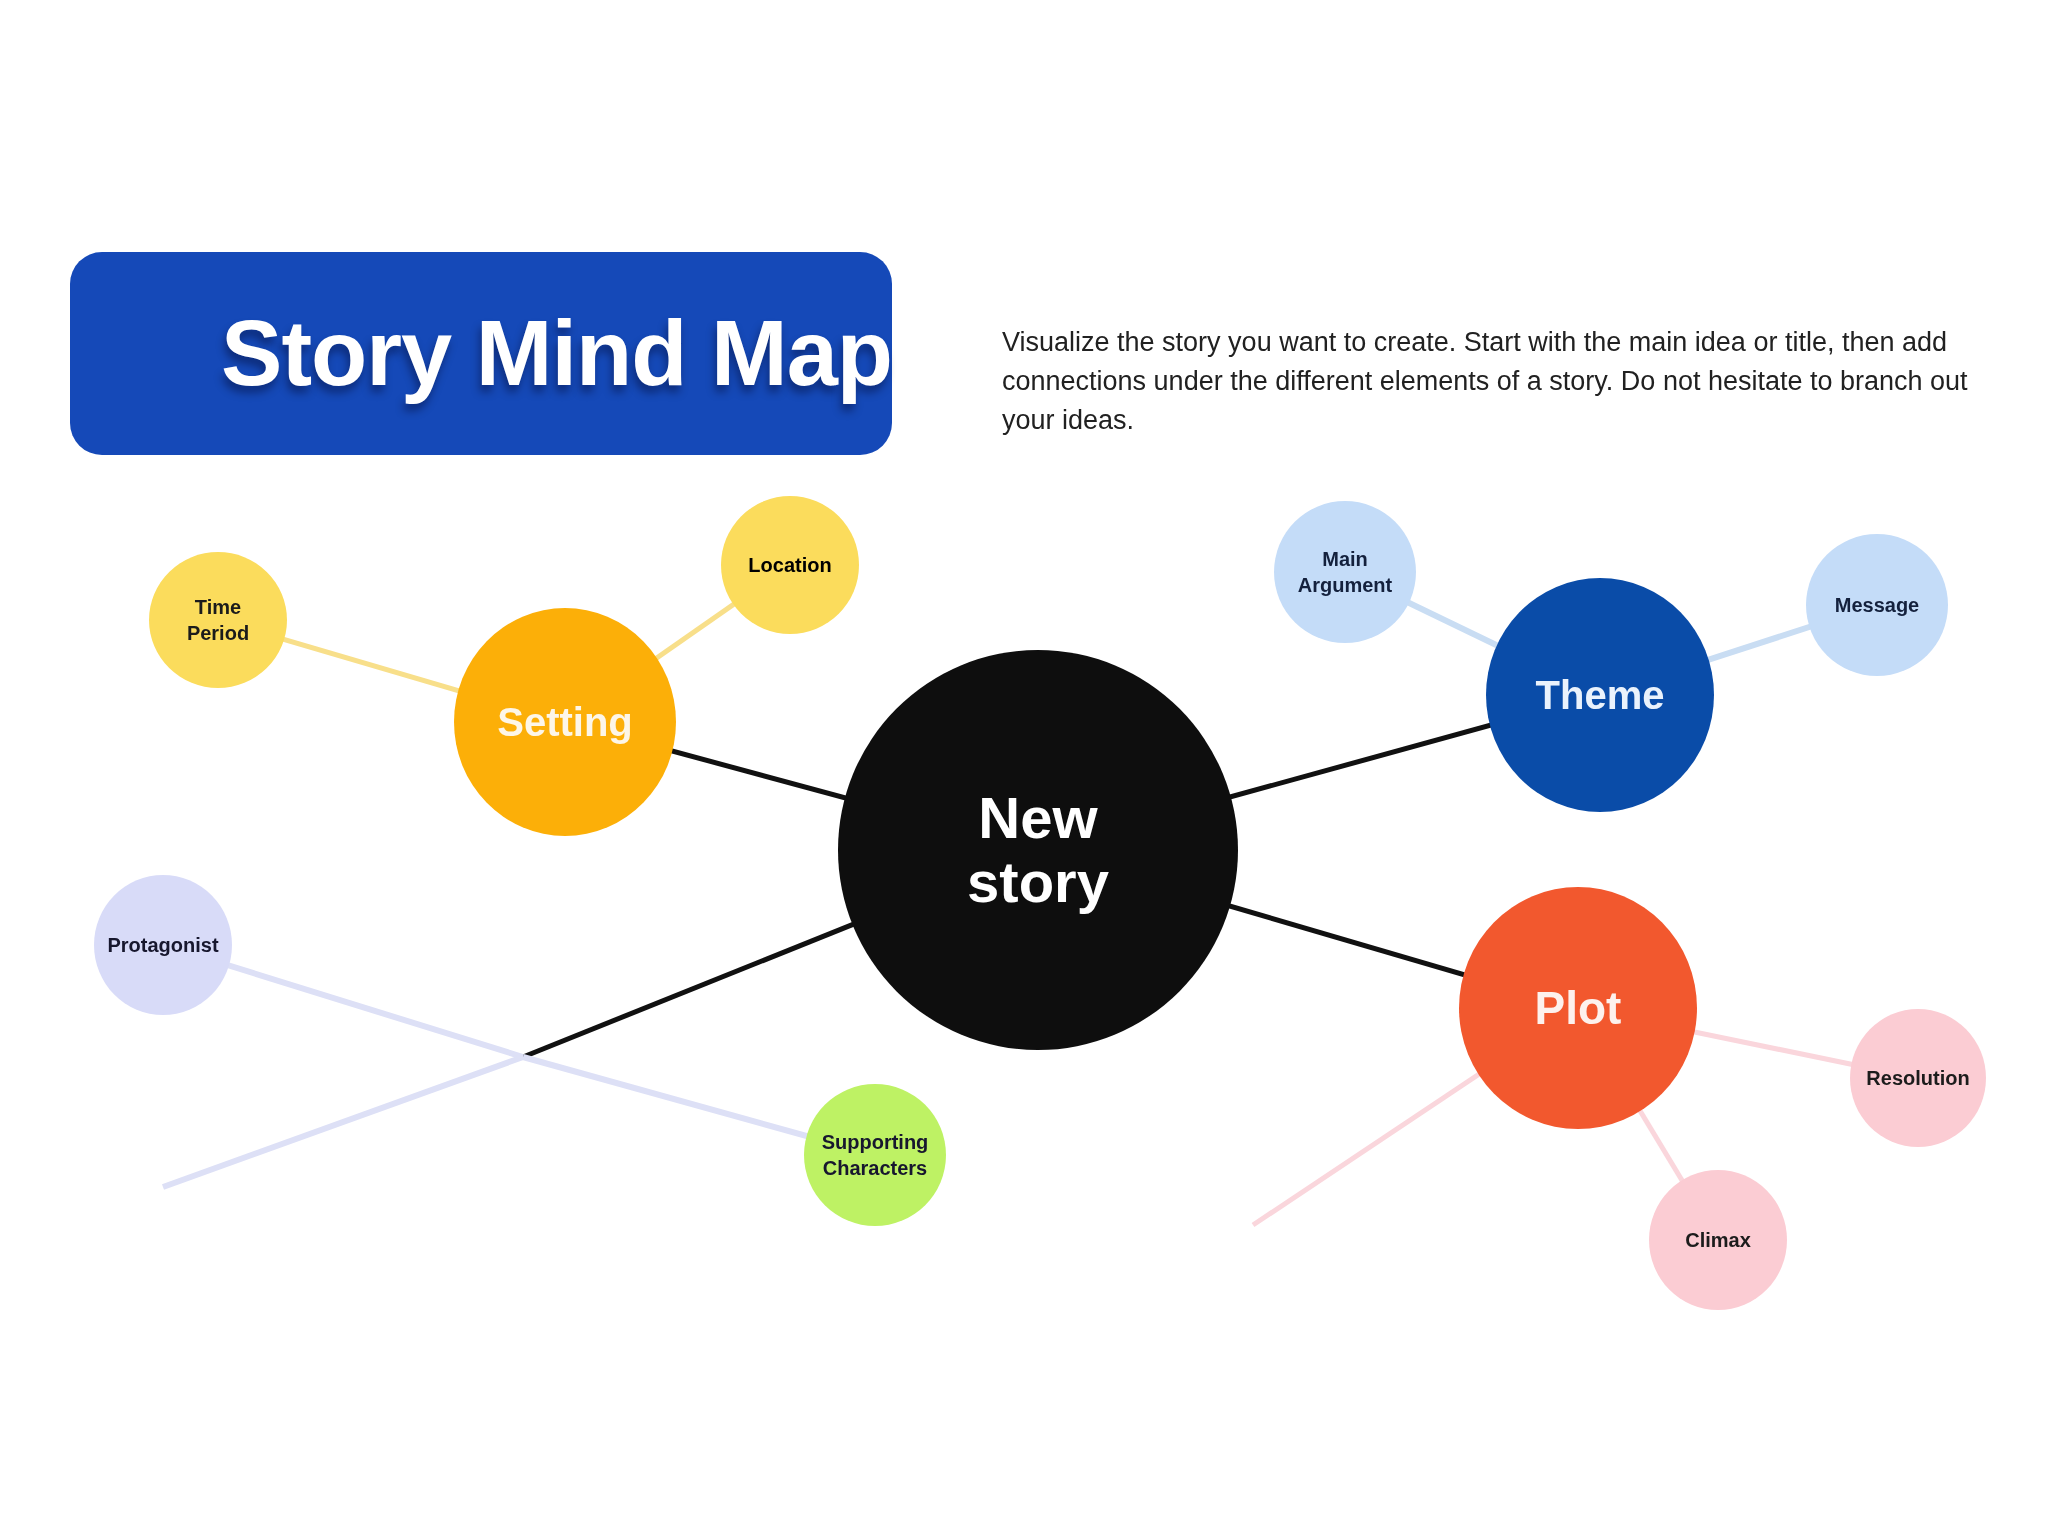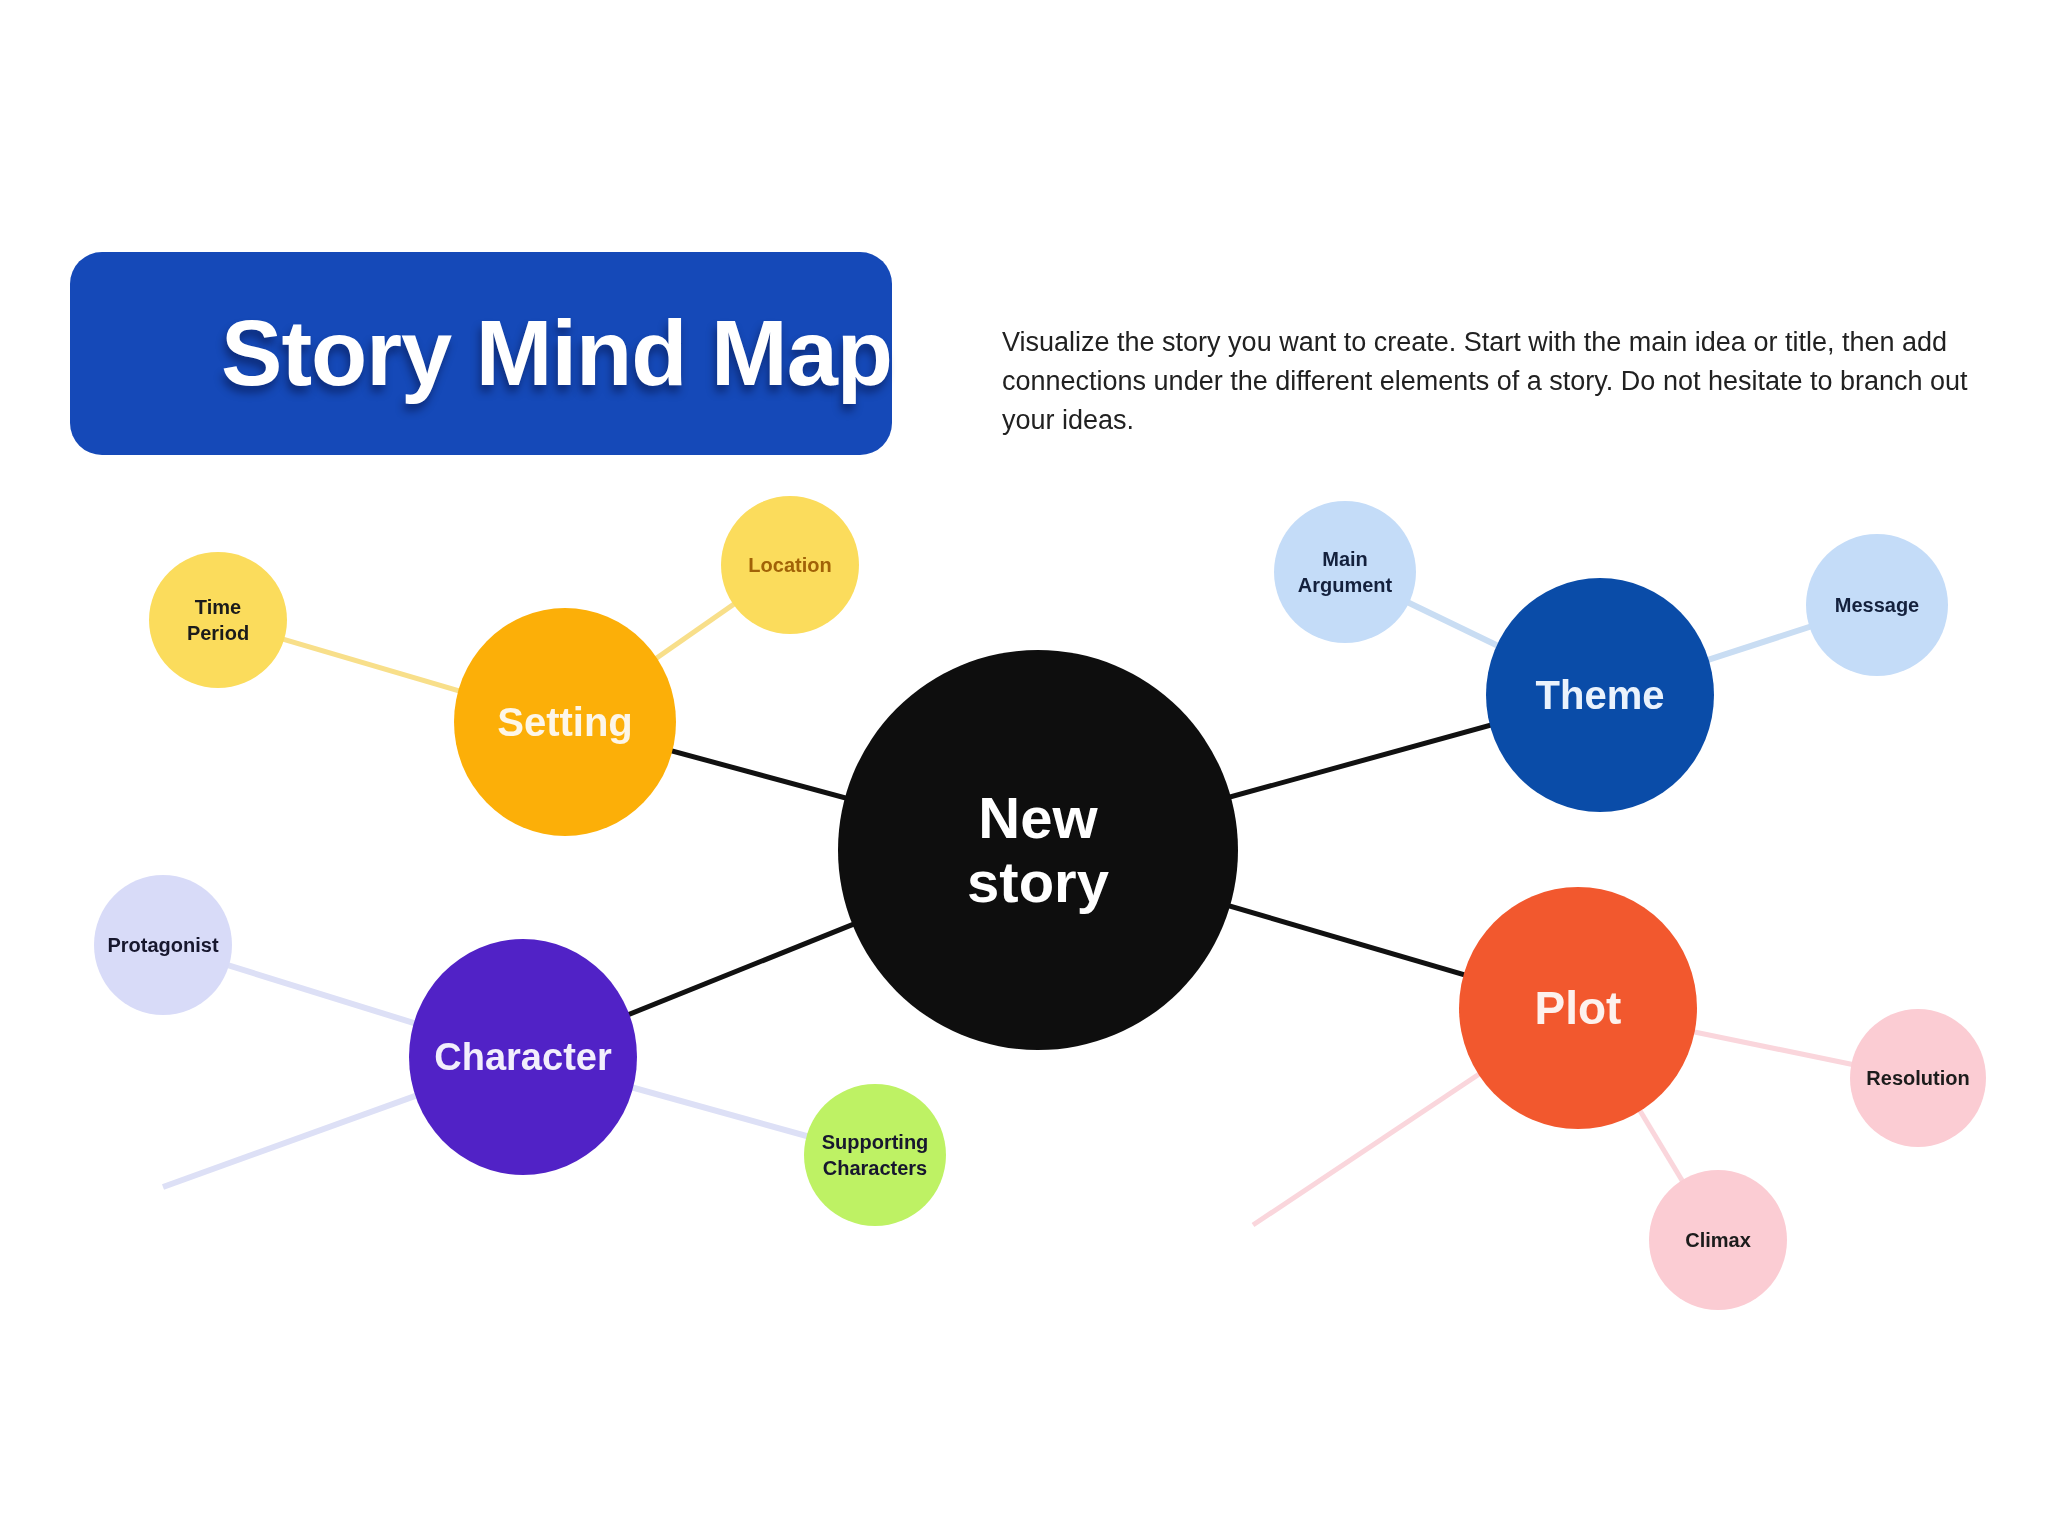--- a/index.html
+++ b/index.html
@@ -117,7 +117,7 @@
   <div class="node subnode node-time-period" style="background-color: rgb(251, 220, 92); color: rgb(27, 27, 27);">
     <span class="lbl">Time Period</span>
   </div>
-  <div class="node subnode node-location" style="background-color: rgb(251, 220, 92); color: #a16207;">
+  <div class="node subnode node-location" style="background-color: rgb(251, 220, 92); color: #000000;">
     <span class="lbl">Location</span>
   </div>
 

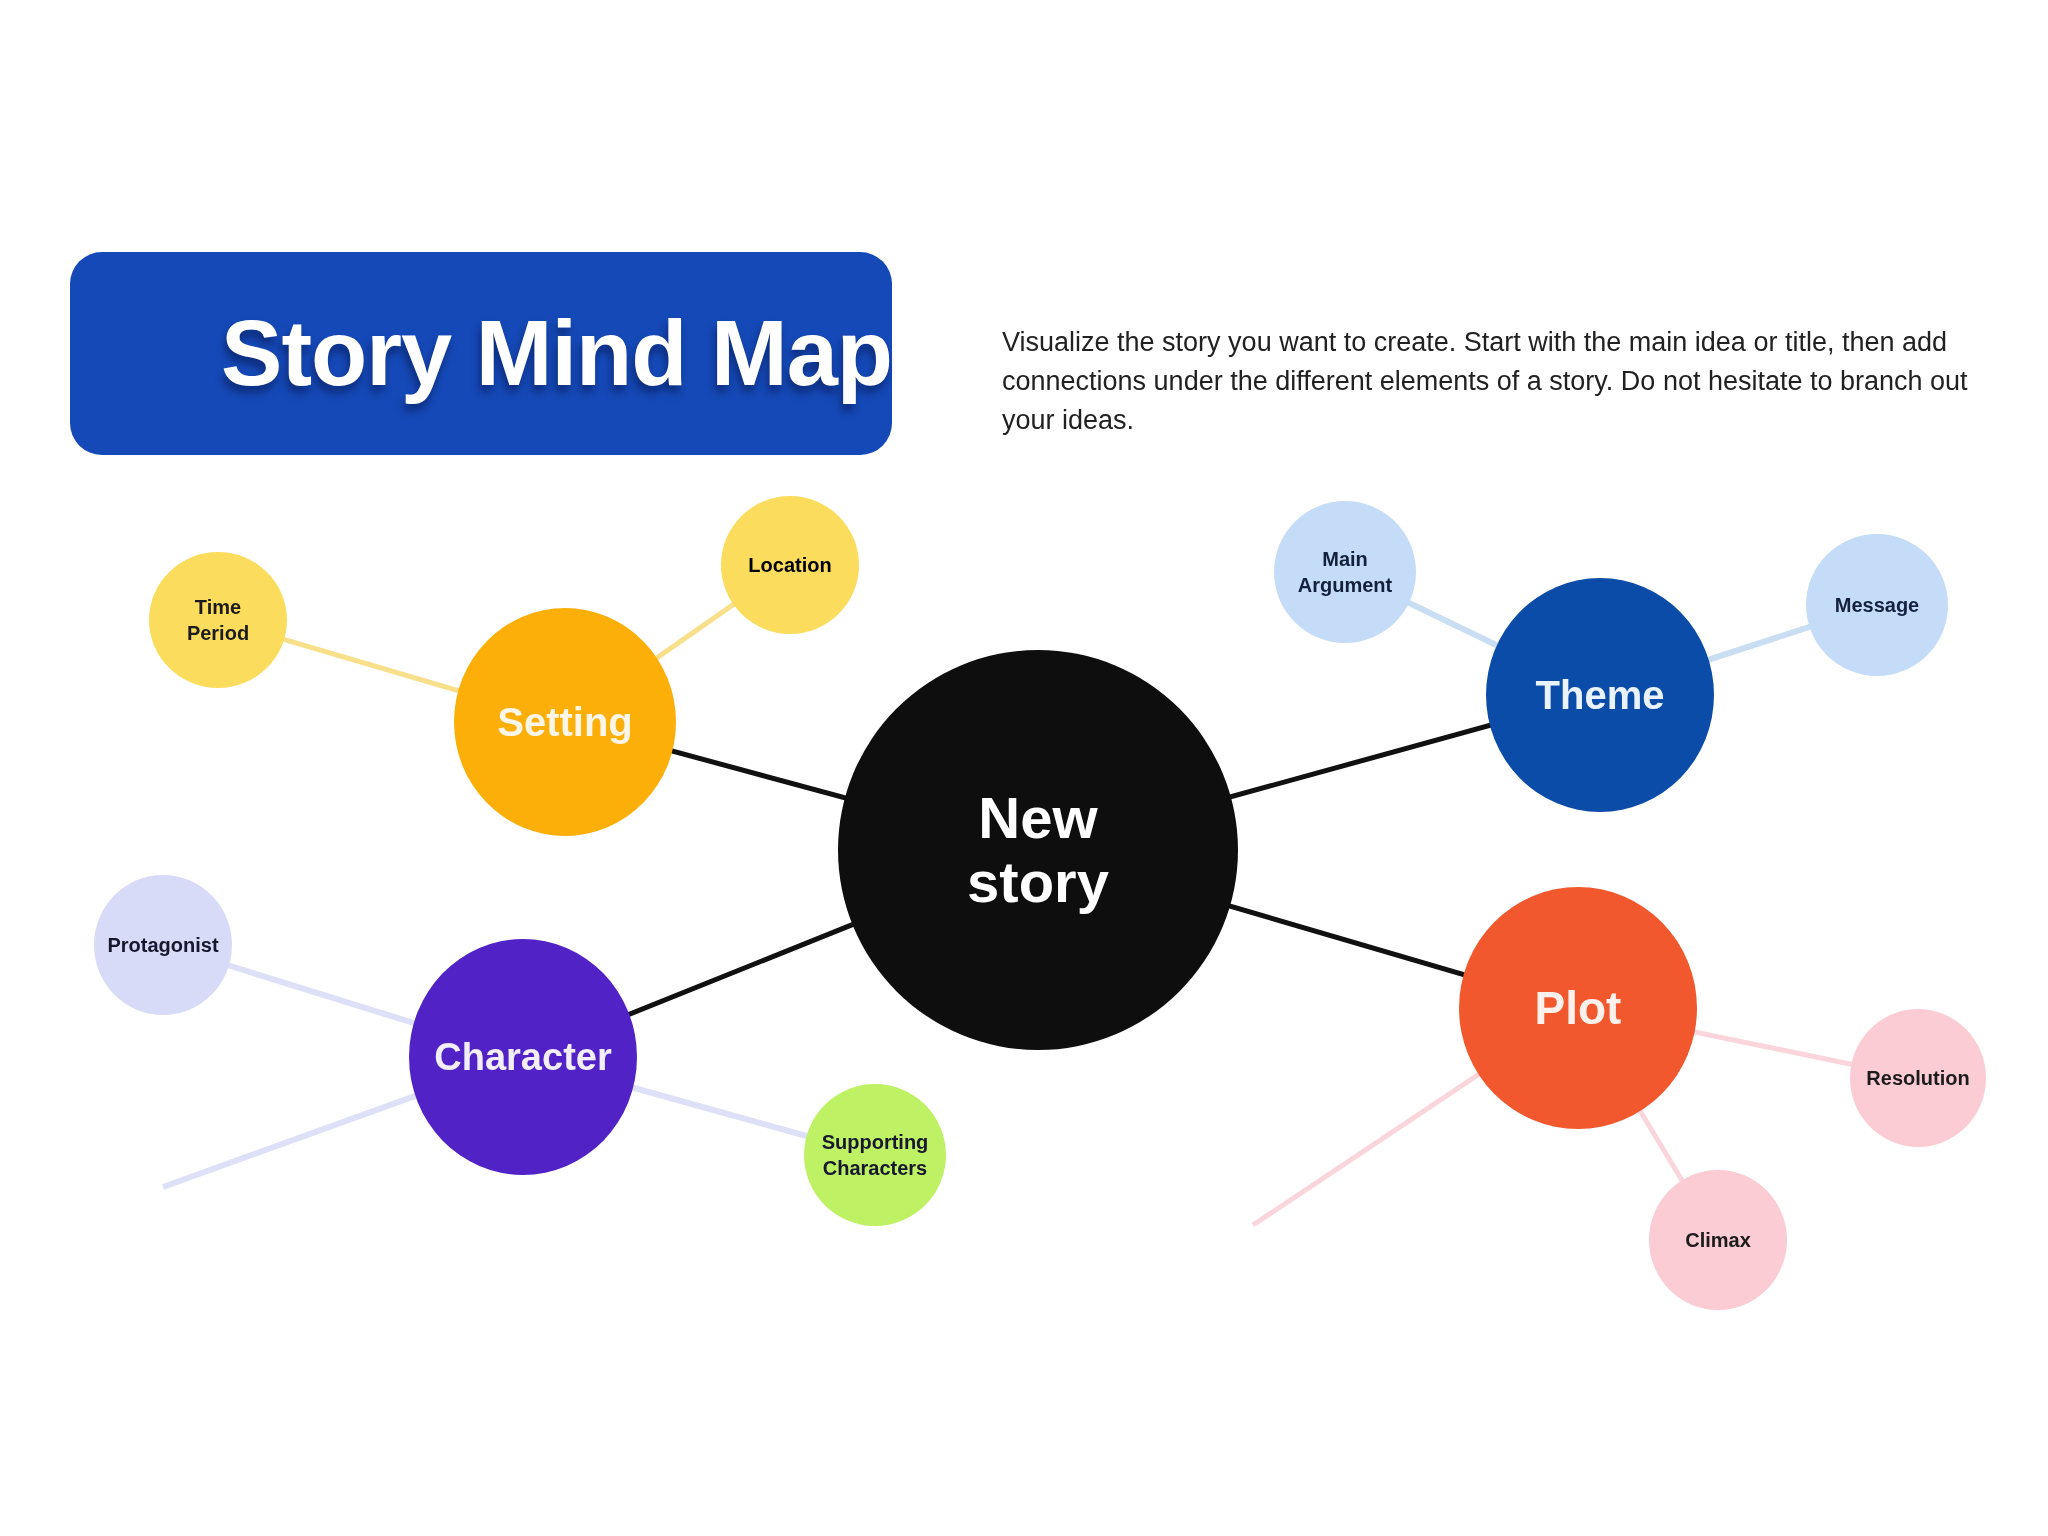--- a/index.html
+++ b/index.html
@@ -131,9 +131,6 @@
     <span class="lbl">Message</span>
   </div>
 
-  <div class="node node-character" style="background-color: rgb(81, 34, 198); color: rgb(242, 238, 252);">
-    <span class="lbl">Character</span>
-  </div>
   <div class="node subnode node-protagonist" style="background-color: rgb(216, 219, 248); color: rgb(23, 23, 46);">
     <span class="lbl">Protagonist</span>
   </div>

